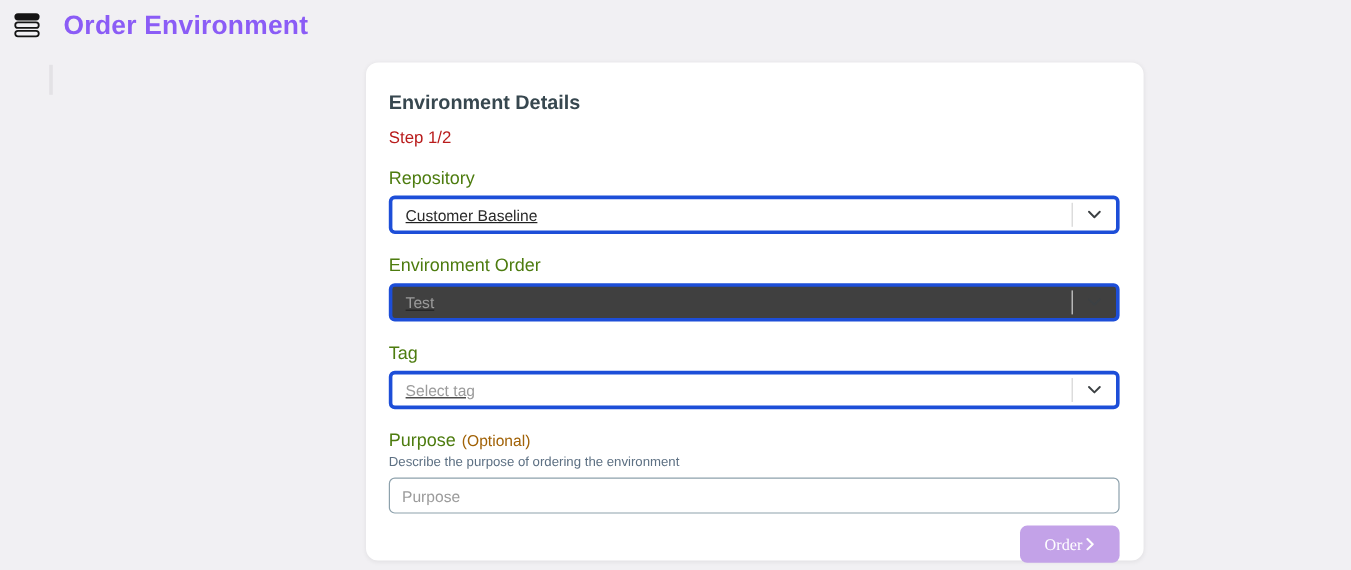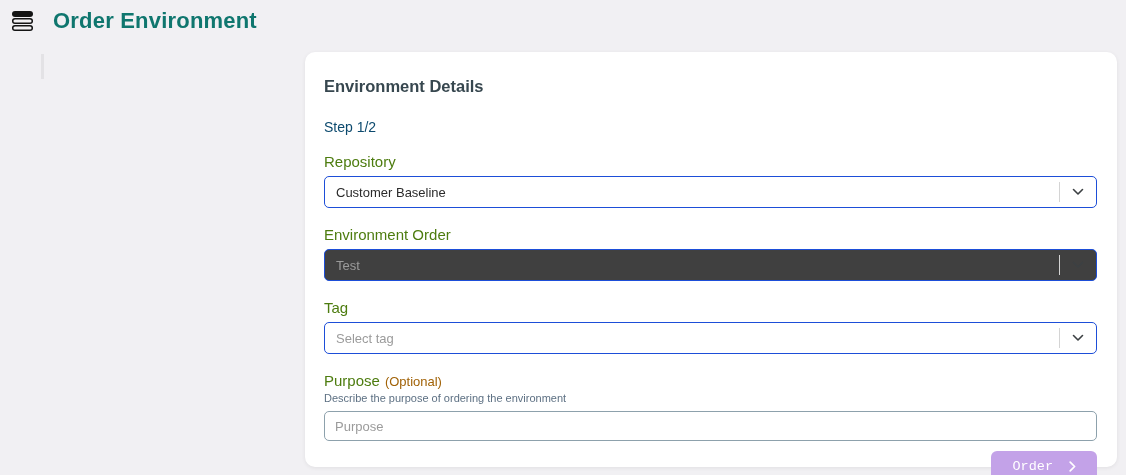--- a/index.html
+++ b/index.html
@@ -19,7 +19,7 @@
   }
   .header-icon { width:28px; height:28px; display:flex; align-items:center; justify-content:center; cursor:pointer; }
   .header-title {
-    margin-left:16px; font-size:22px; font-weight:700; color:#0f766e; letter-spacing:0.2px;
+    margin-left:16px; font-size:22px; font-weight:700; color:#8b5cf6; letter-spacing:0.2px;
   }
 
   

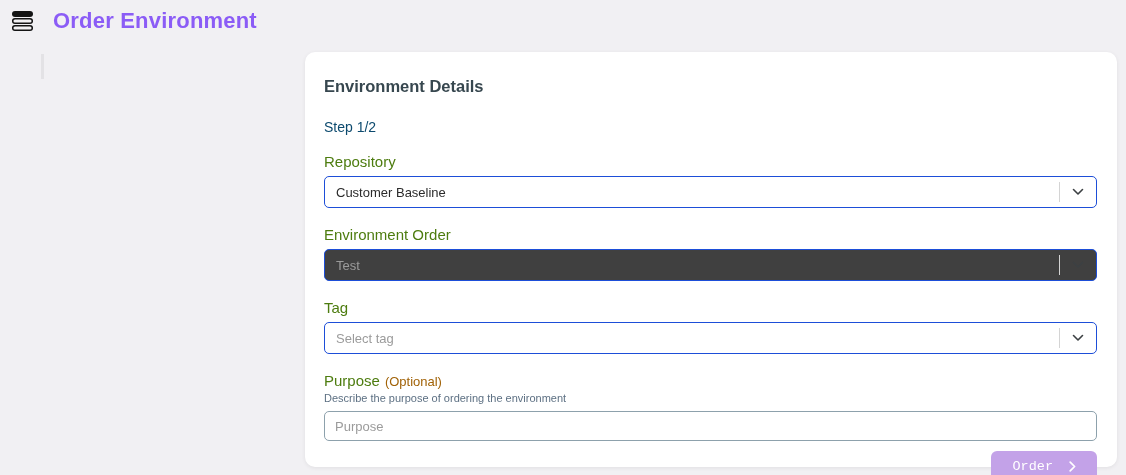--- a/index.html
+++ b/index.html
@@ -44,7 +44,7 @@
 
   
   .card {
-    position:absolute; left:305px; top:52px; width:812px; height:415px;
+    position:absolute; left:305px; top:52px; width:648px; height:415px;
     background:#ffffff; border-radius:10px;
     box-shadow:0 1px 4px rgba(0,0,0,0.07);
     padding:25px 20px 0 19px;

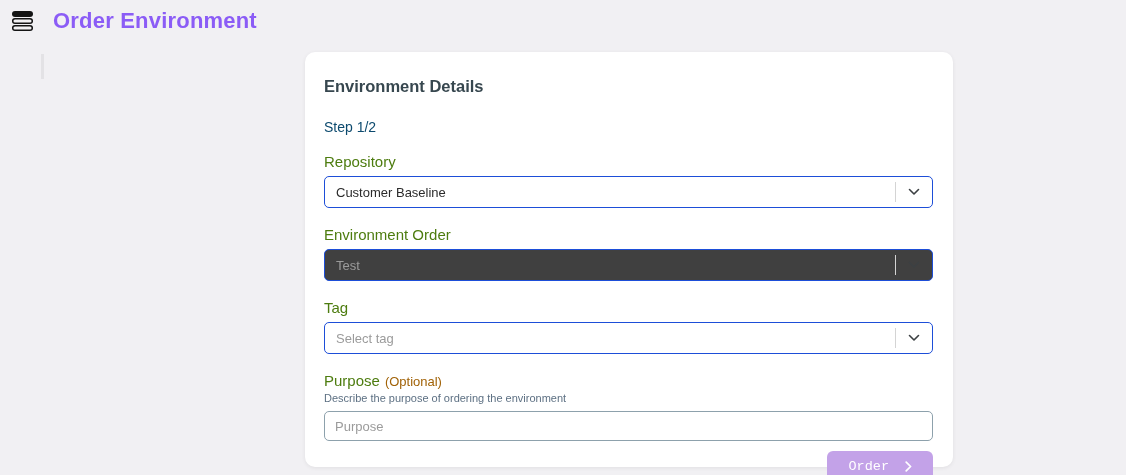--- a/index.html
+++ b/index.html
@@ -50,7 +50,7 @@
     padding:25px 20px 0 19px;
   }
   .card-title { font-size:16.5px; font-weight:700; color:#37474f; }
-  .card-step { font-size:14px; color:#0c4a6e; margin-top:23px; }
+  .card-step { font-size:14px; color:#b91c1c; margin-top:10px; }
 
   .field { margin-top:18px; }
   .field:first-of-type { margin-top:21px; }

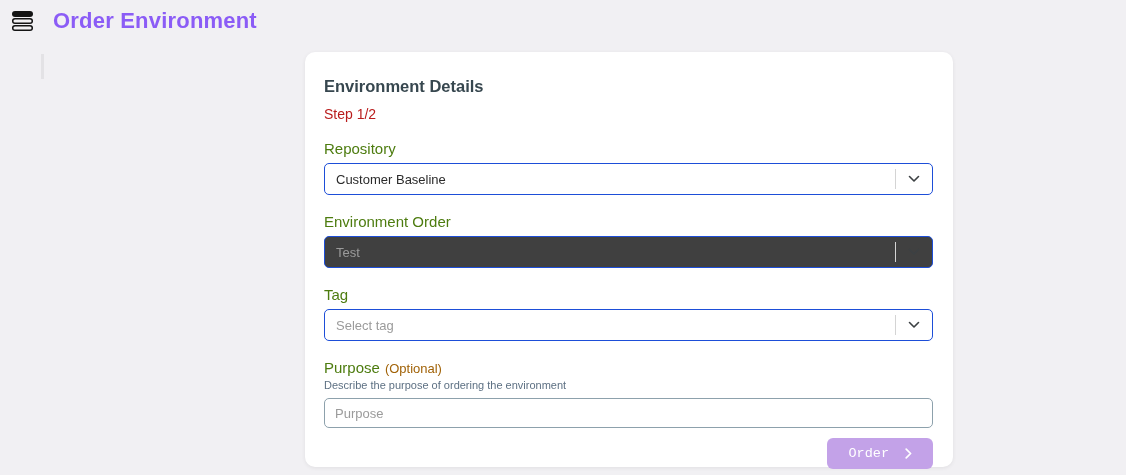--- a/index.html
+++ b/index.html
@@ -56,9 +56,9 @@
   .field:first-of-type { margin-top:21px; }
   .field-label { font-size:15px; color:#4d7c0f; margin-bottom:6px; }
   .select-box {
-    height:32px; border:1px solid #1d4ed8; border-radius:5px;
+    height:32px; border:3px solid #1d4ed8; border-radius:5px;
     display:flex; align-items:center; background:#ffffff;
-    padding-left:11px; cursor:pointer;
+    padding-left:11px; cursor:pointer;text-decoration:underline;
   }
   .select-box.disabled { background:#404040; cursor:default; }
   .select-value { flex:1; font-size:13px; color:#2b2b2b; }

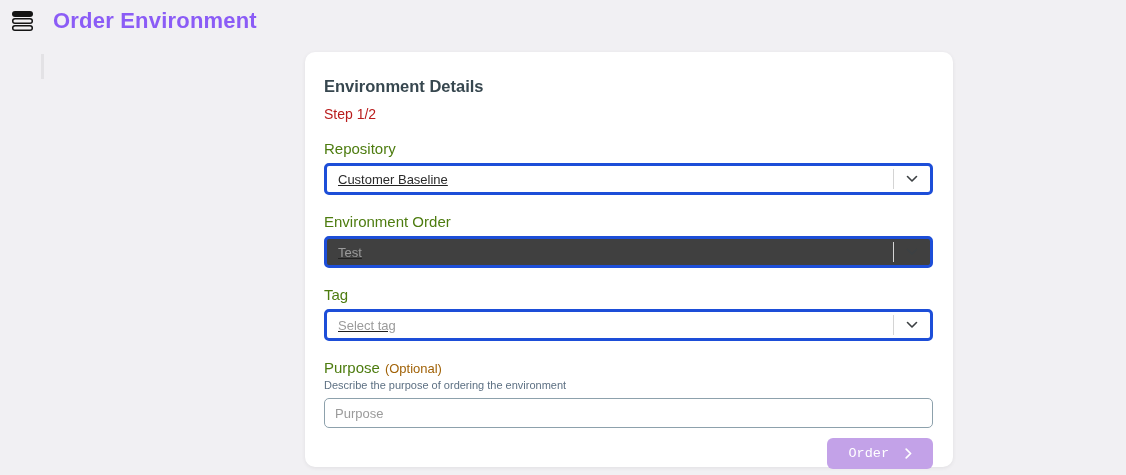--- a/index.html
+++ b/index.html
@@ -82,8 +82,8 @@
   .order-button {
     background:#c3a2e8; color:#ffffff; border:none; border-radius:6px;
     height:31px; padding:0 21px; font-size:13.5px;
-    display:flex; align-items:center; gap:16px;
-    font-family:Liberation Mono, monospace;
+    display:flex; align-items:center; gap:3px;
+    font-family:Liberation Serif, serif;
     cursor:default;
   }
 </style>

